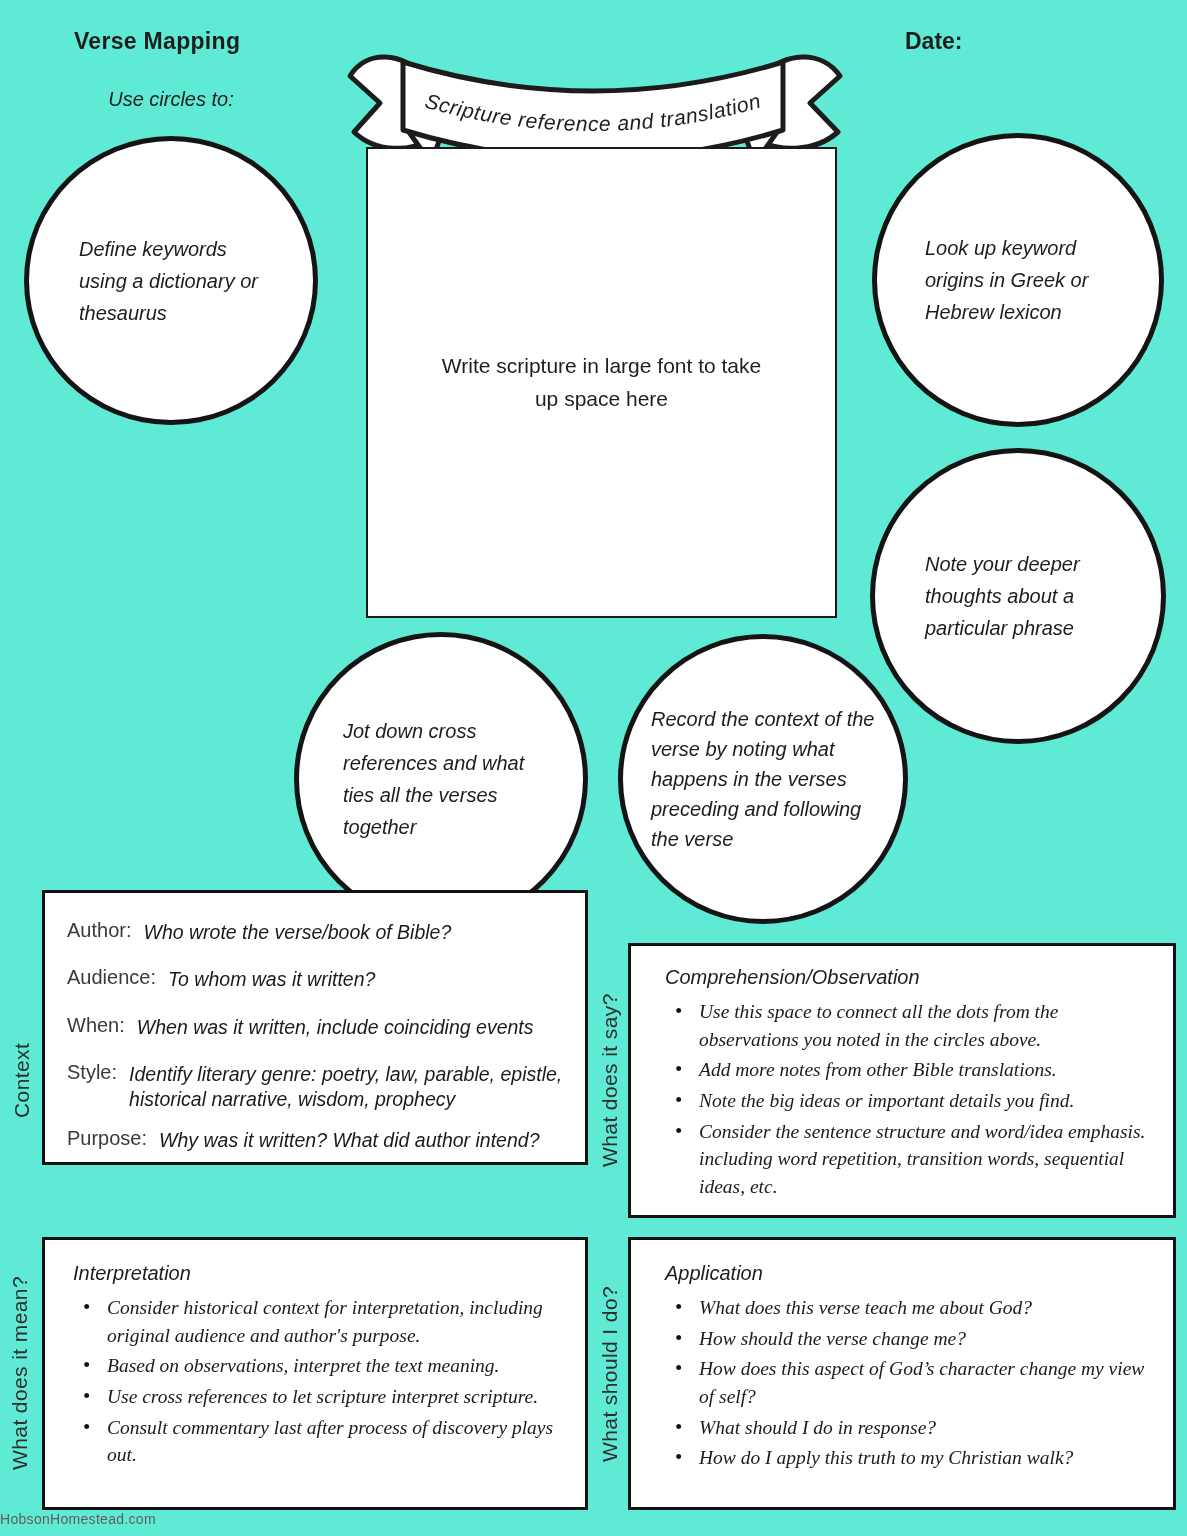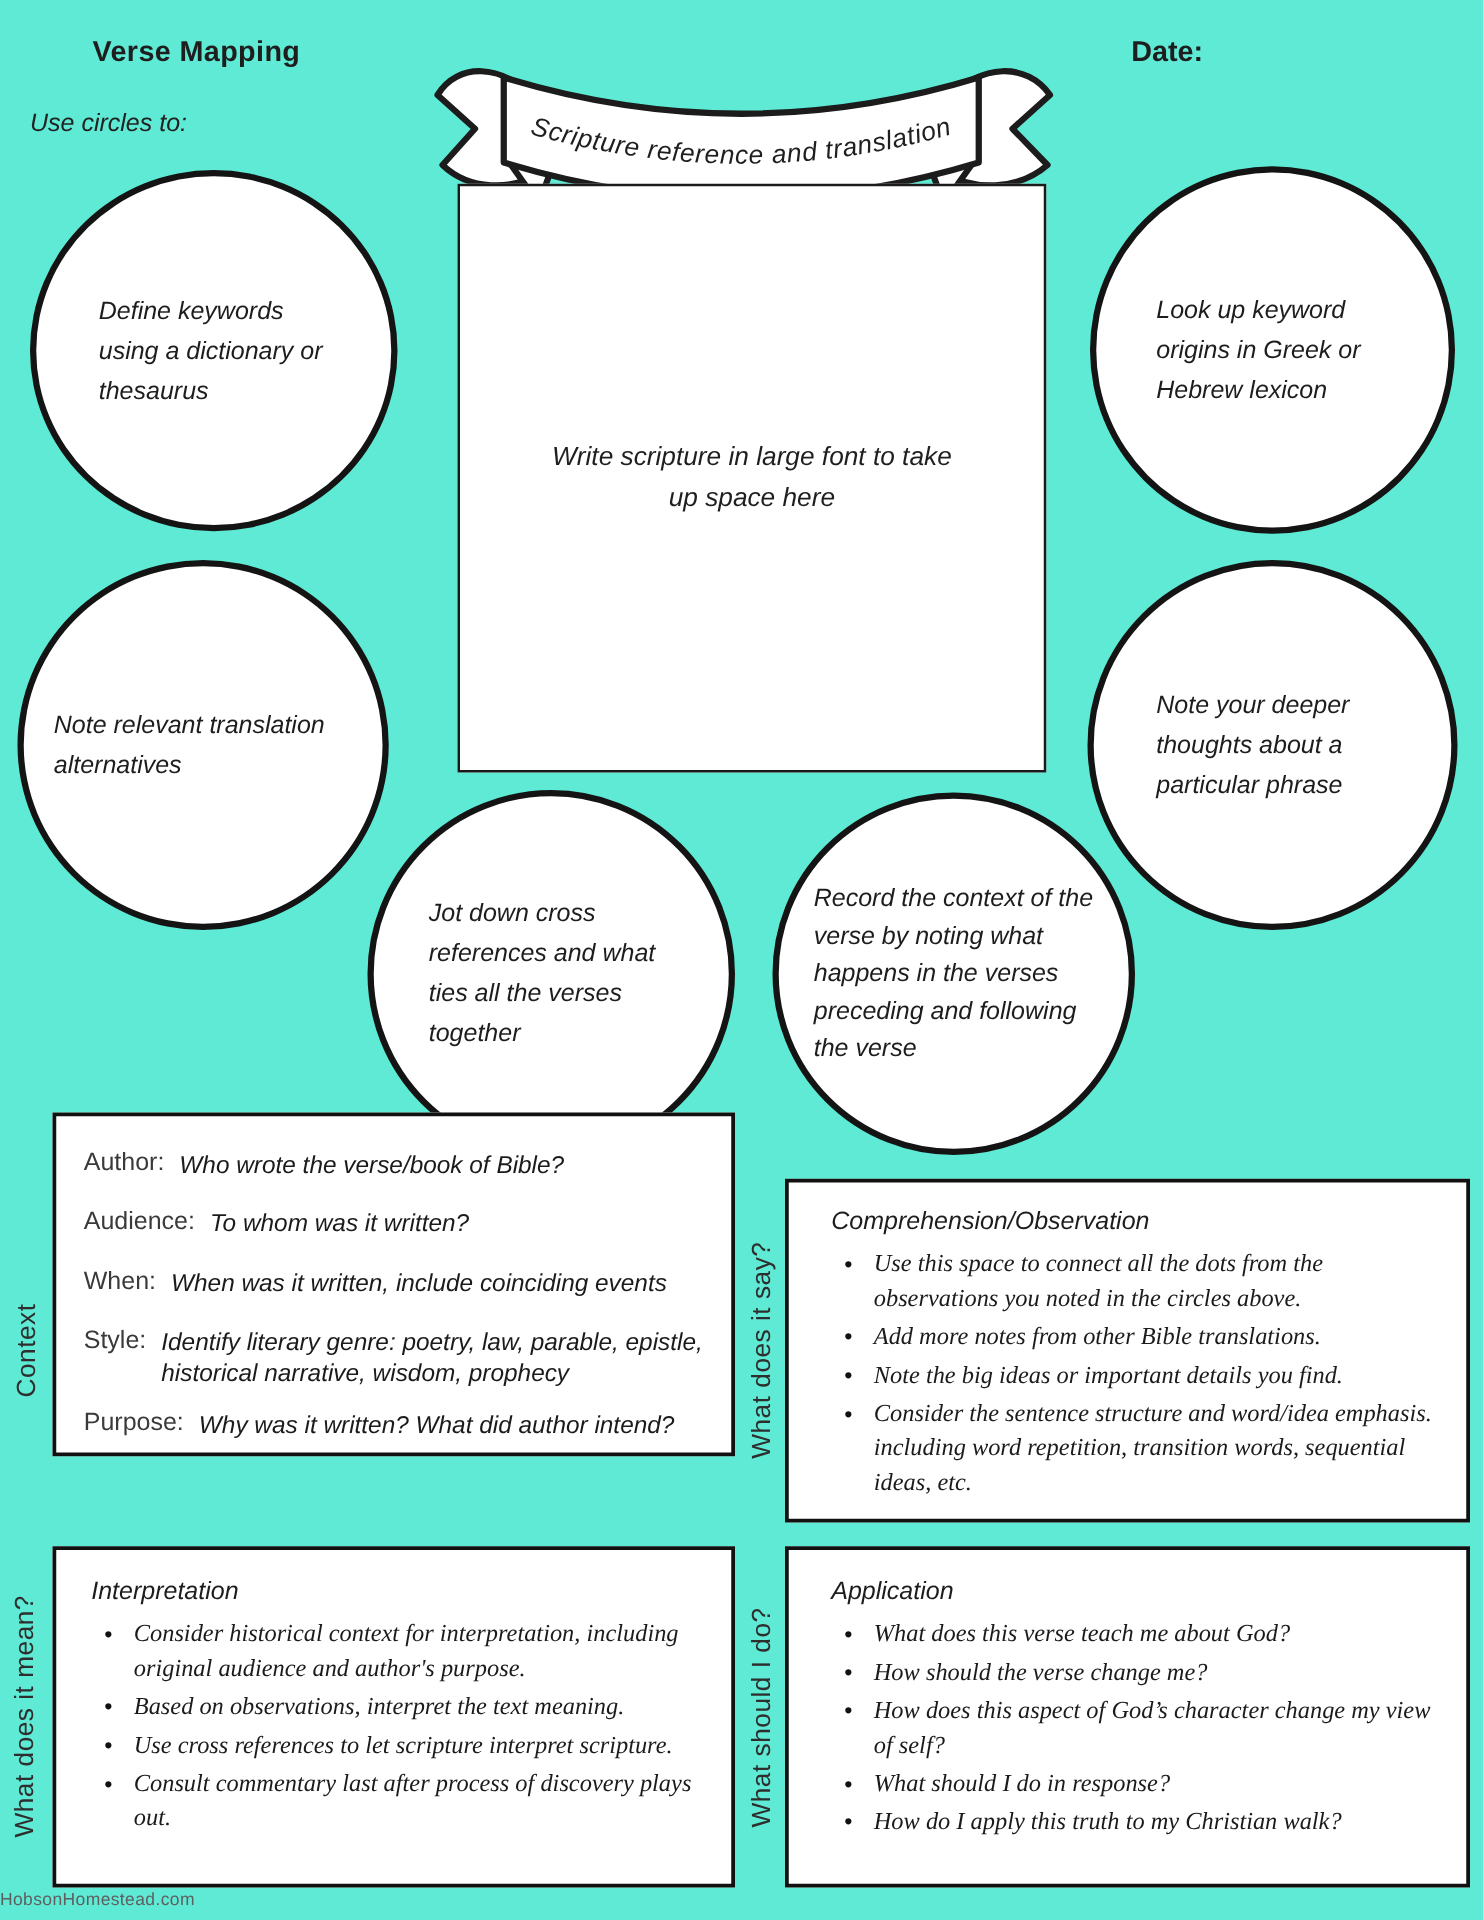--- a/index.html
+++ b/index.html
@@ -27,7 +27,7 @@
   }
   .circles-hint {
     position: absolute; left: 24px; top: 88px; width: 294px;
-    font-style: italic; font-size: 20px; color: #222;
+    text-align: center; font-style: italic; font-size: 20px; color: #222;
   }
 
   

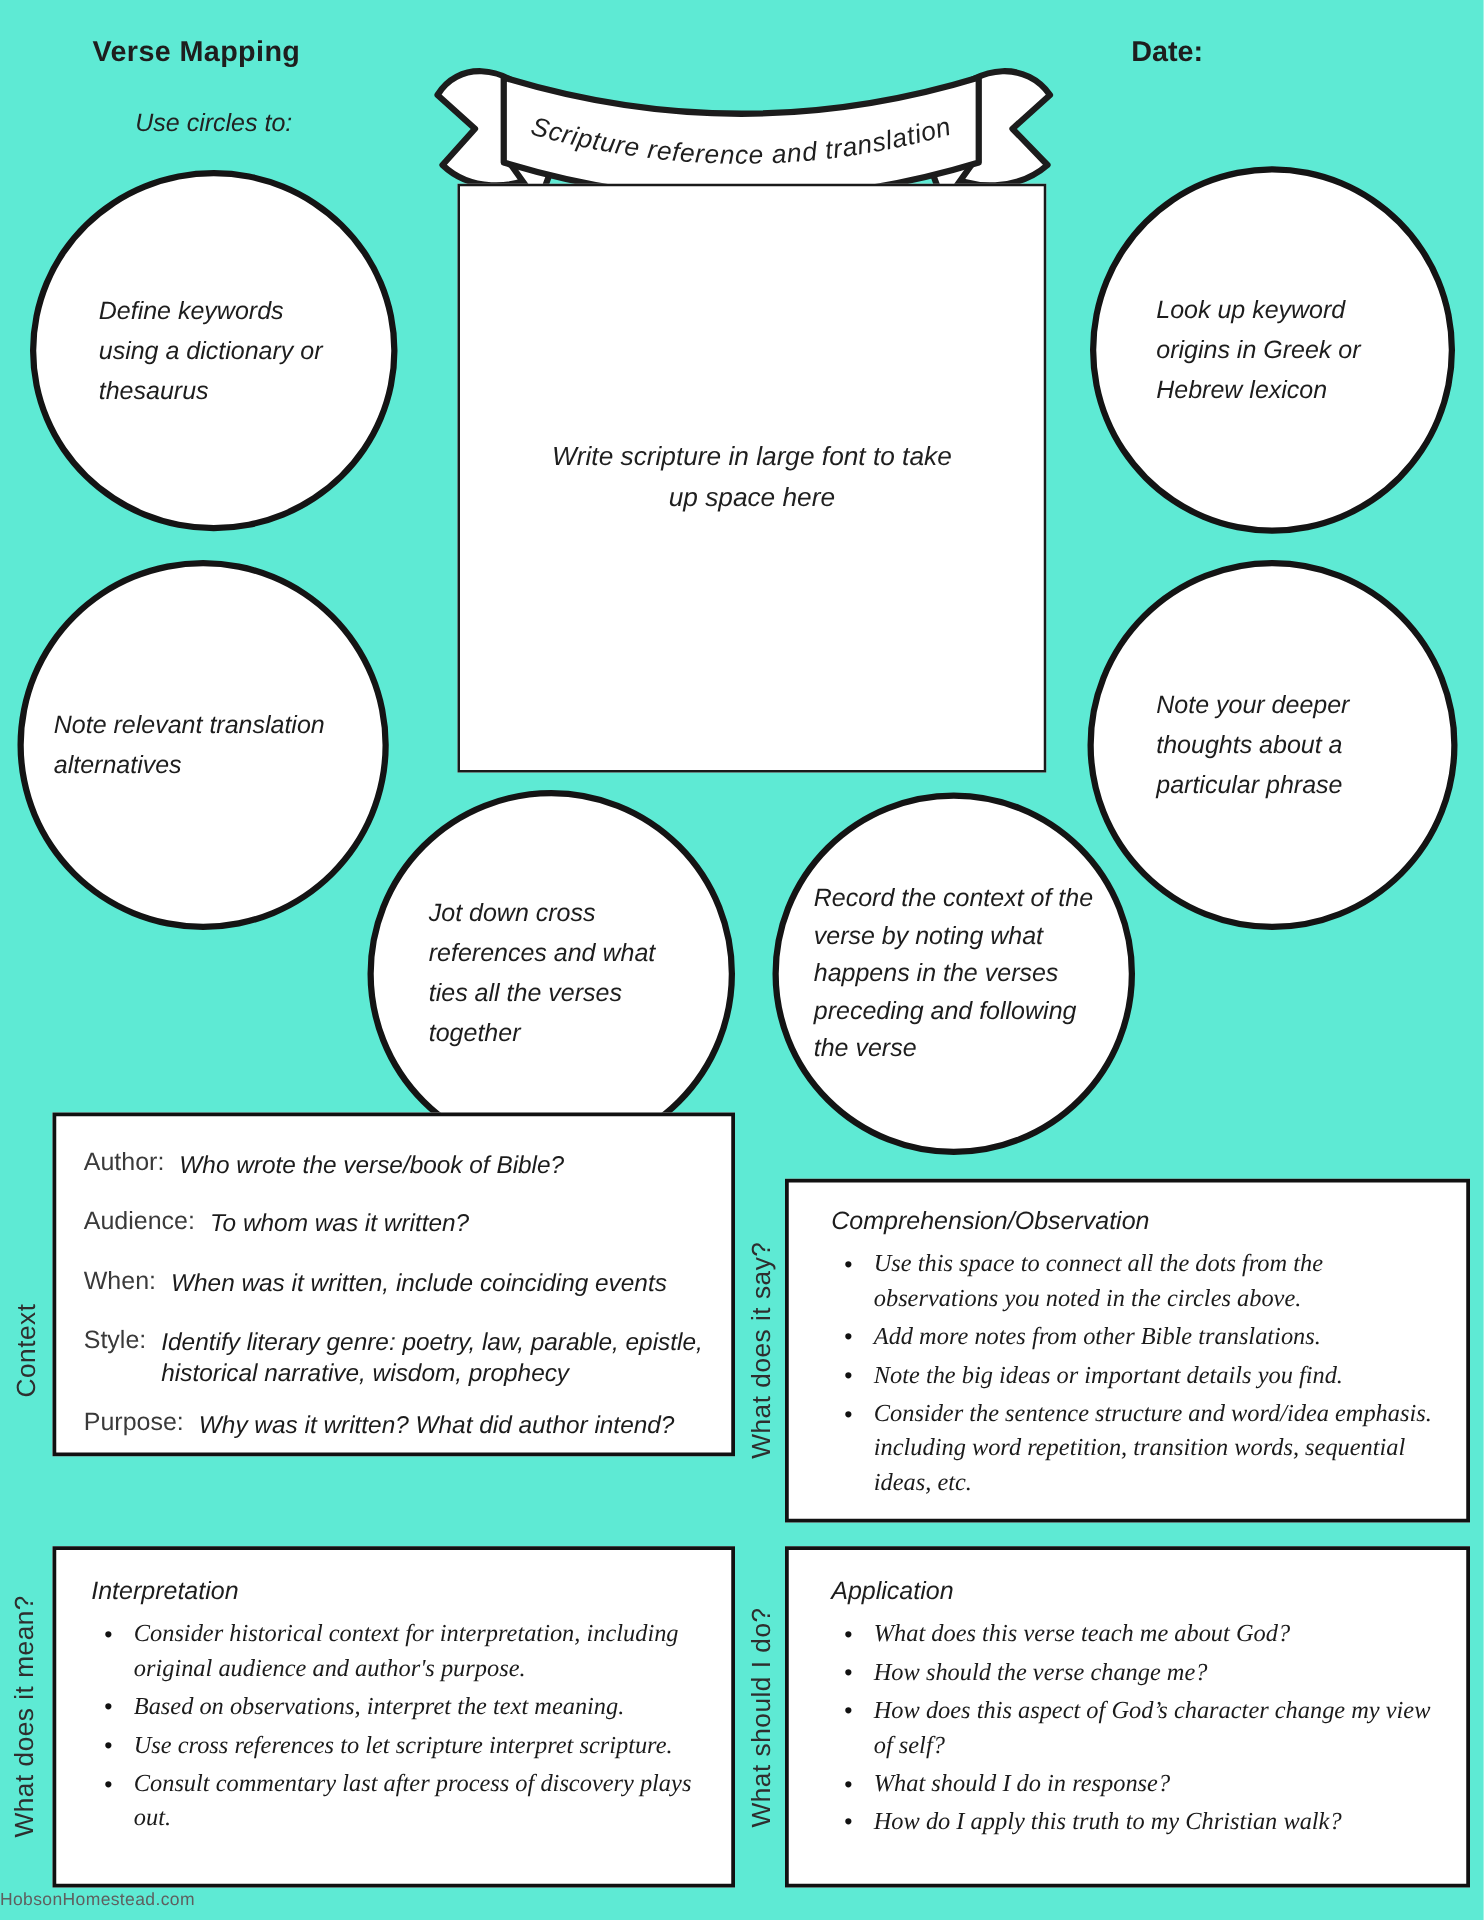--- a/index.html
+++ b/index.html
@@ -47,7 +47,7 @@
   }
   .scripture-text {
     width: 336px; text-align: center;
-    font-style: italic; font-size: 21px; line-height: 1.55; color: #1f1f1f;
+    font-size: 21px; line-height: 1.55; color: #1f1f1f;
   }
 
   

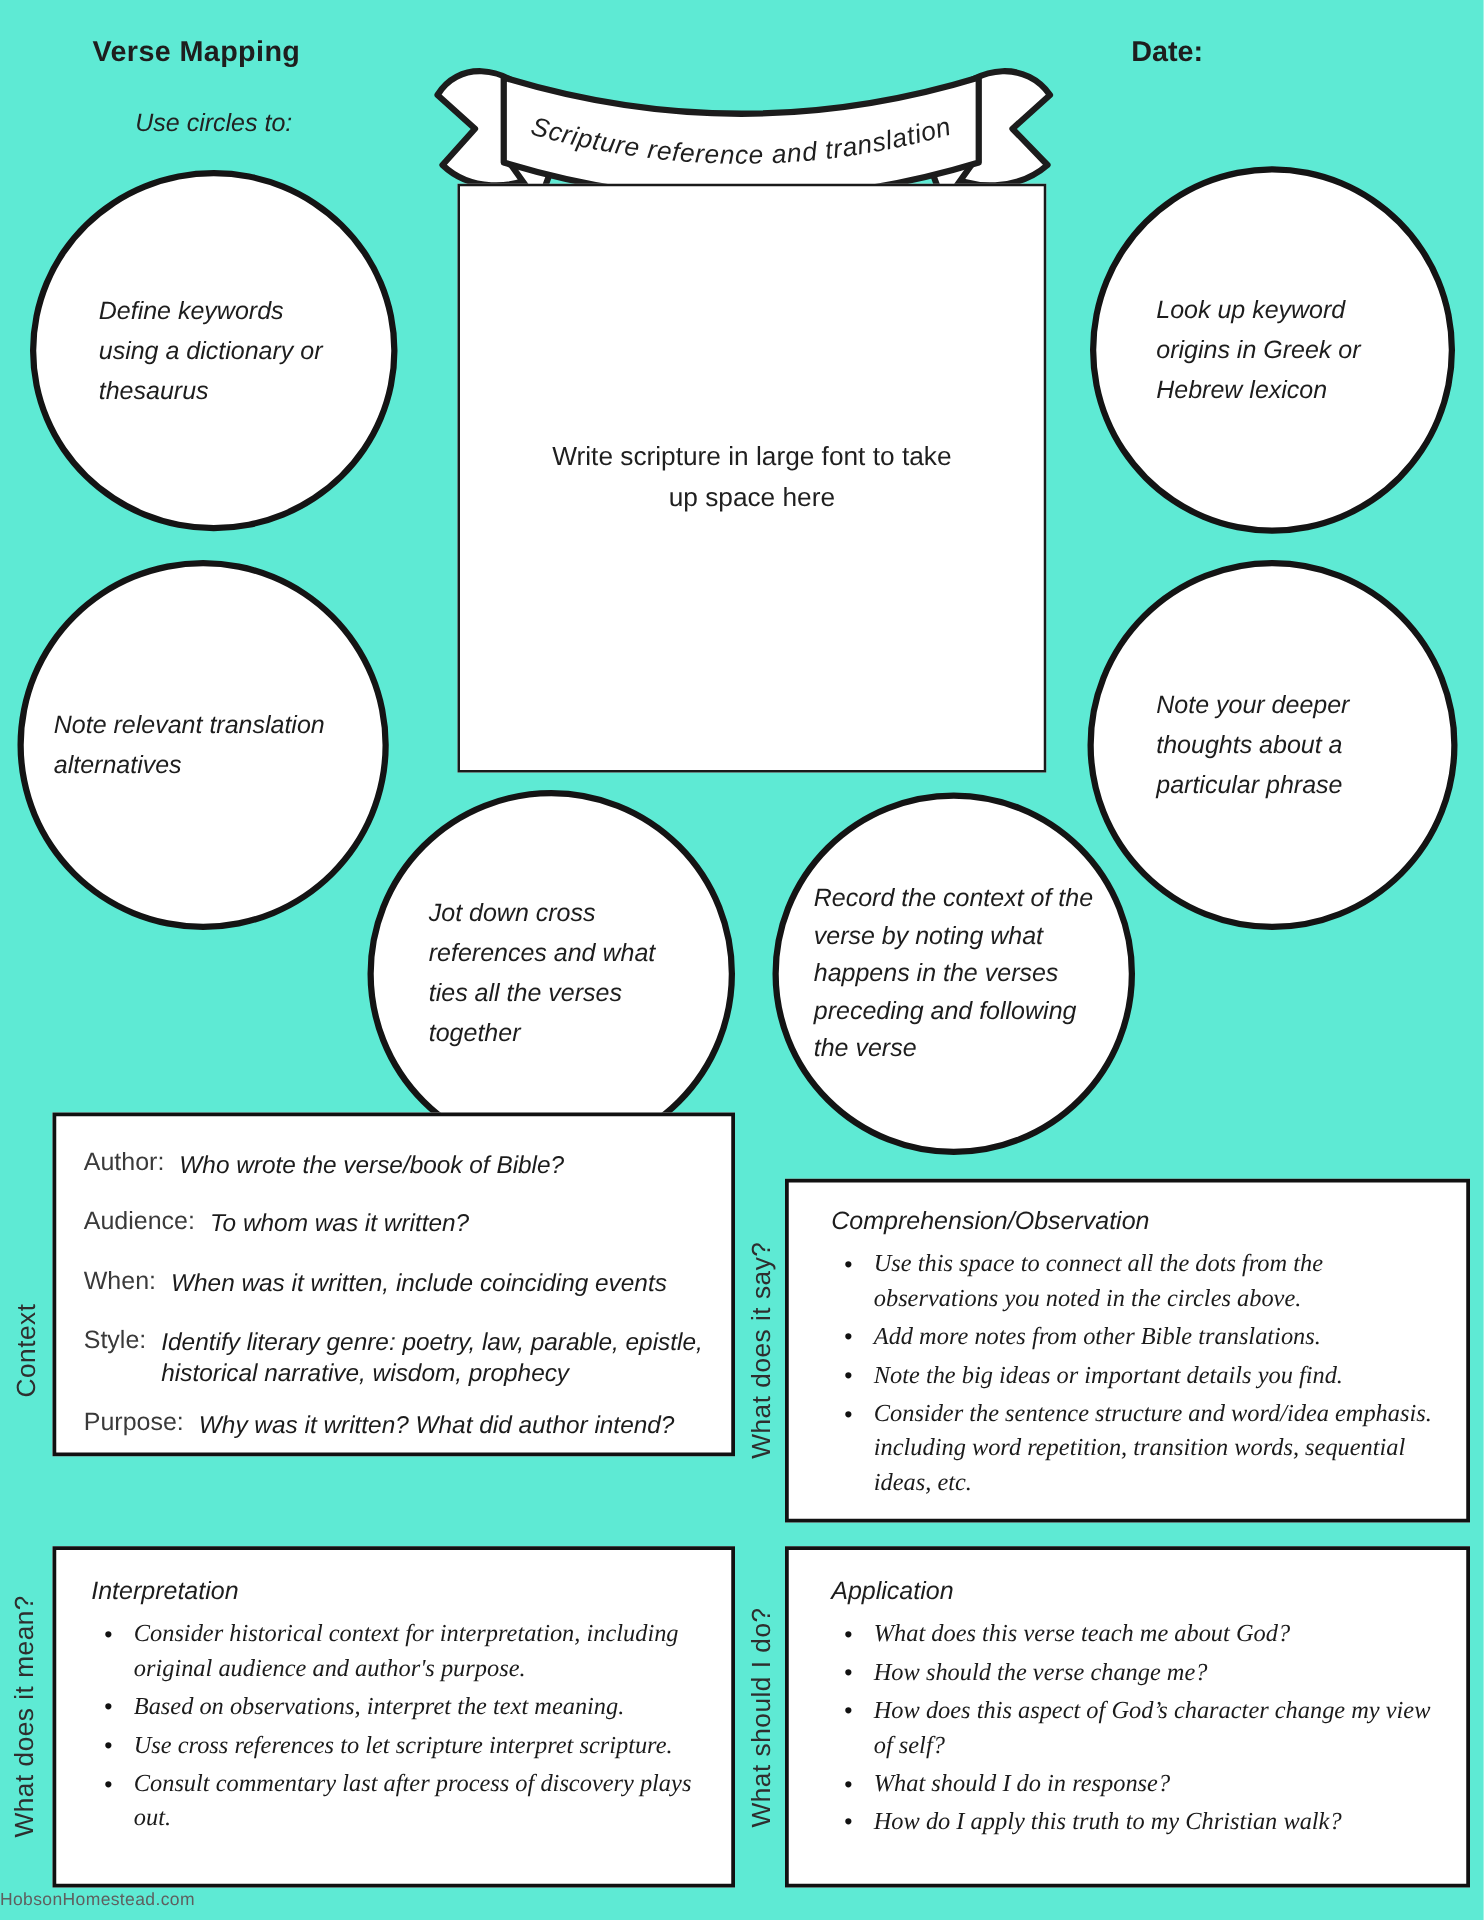--- a/index.html
+++ b/index.html
@@ -149,9 +149,6 @@
   <div class="circle c2">
     <span>Look up keyword origins in Greek or Hebrew lexicon</span>
   </div>
-  <div class="circle c3">
-    <span>Note relevant translation alternatives</span>
-  </div>
   <div class="circle c4">
     <span>Note your deeper thoughts about a particular phrase</span>
   </div>

